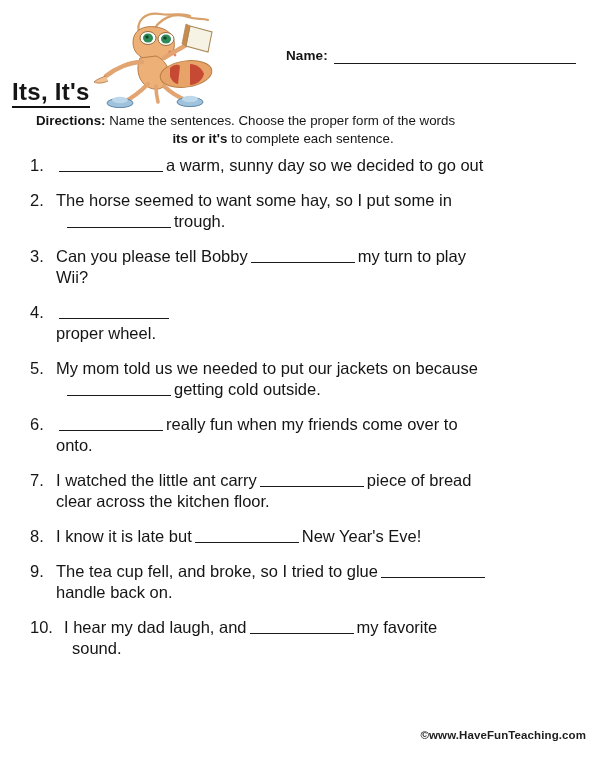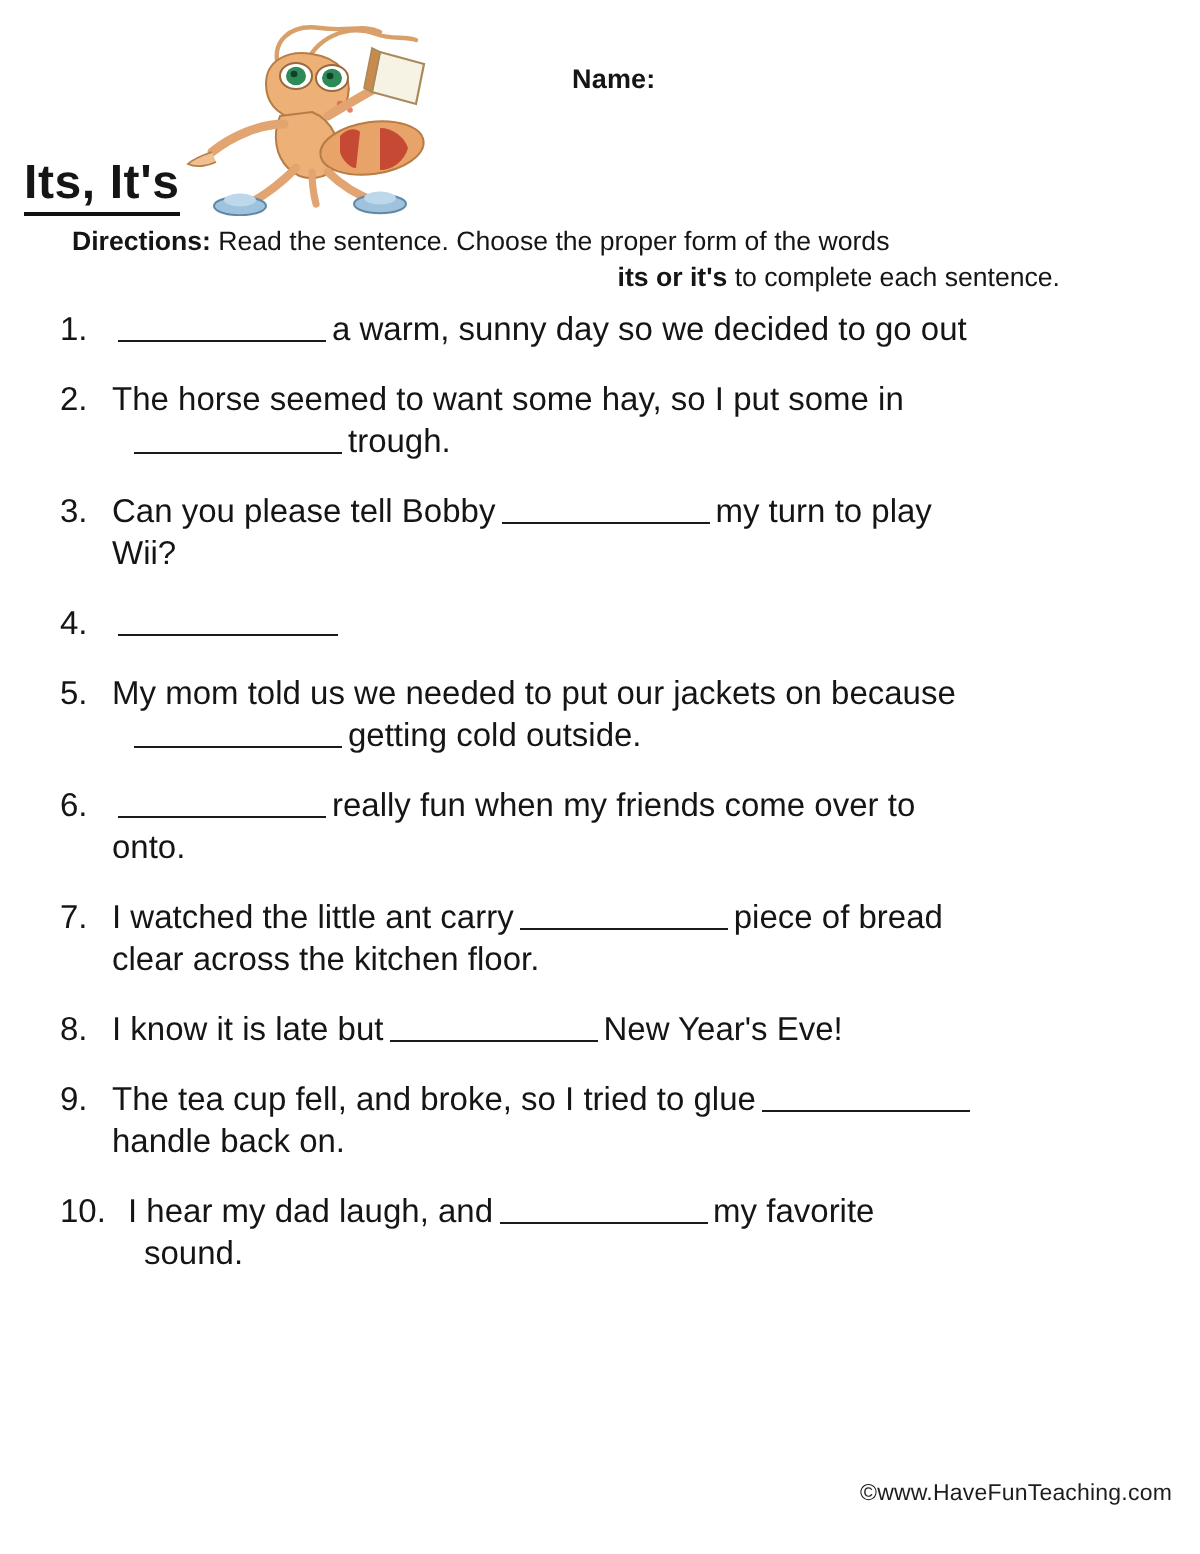--- a/index.html
+++ b/index.html
@@ -34,11 +34,10 @@
   .name-row {
     position: absolute;
     left: 286px;
-    top: 32px;
+    top: 48px;
     display: flex;
-    align-items: flex-start;
+    align-items: flex-end;
     width: 290px;
-    flex-direction: column;
   }
   .name-label {
     font-size: 13.5px;

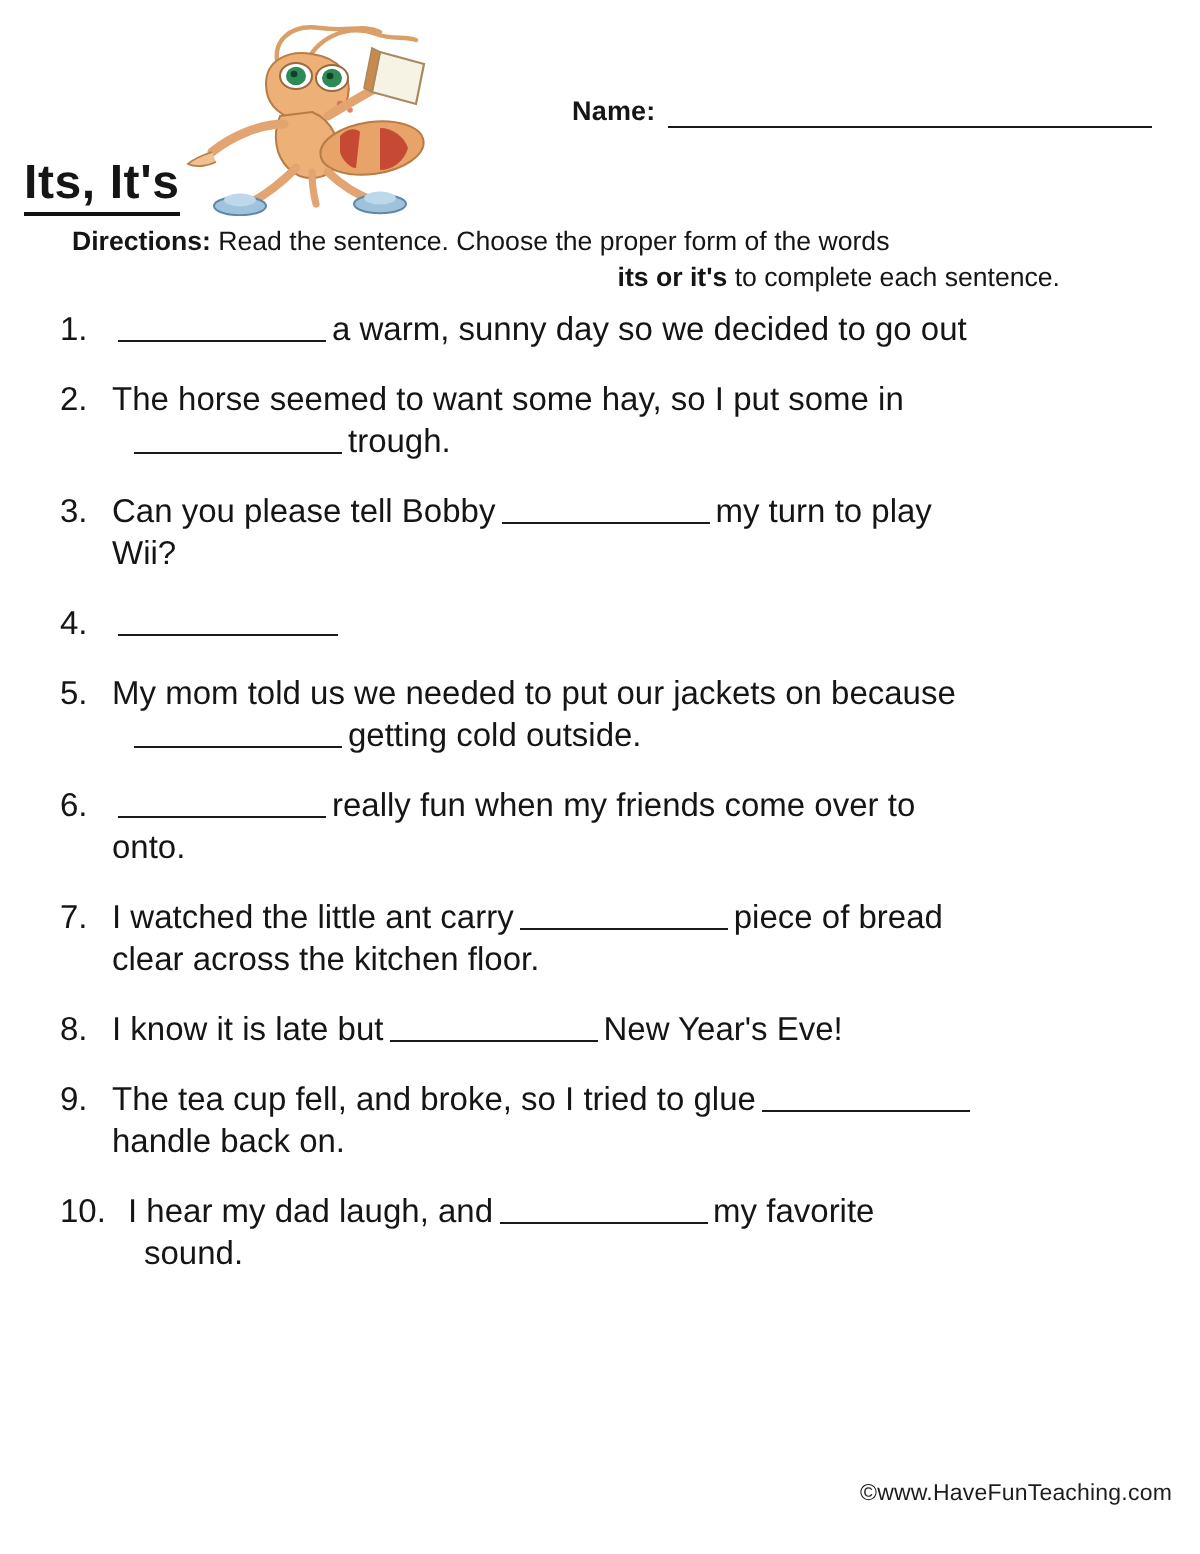--- a/index.html
+++ b/index.html
@@ -185,7 +185,7 @@
 </div>
 
 <div class="directions">
-  <div class="line1"><b>Directions:</b><span> Read the sentence. Choose the proper form of the words</span></div>
+  <div class="line1"><b>Directions:</b><span> Name the sentences. Choose the proper form of the words</span></div>
   <div class="line2"><b>its or it's</b><span> to complete each sentence.</span></div>
 </div>
 

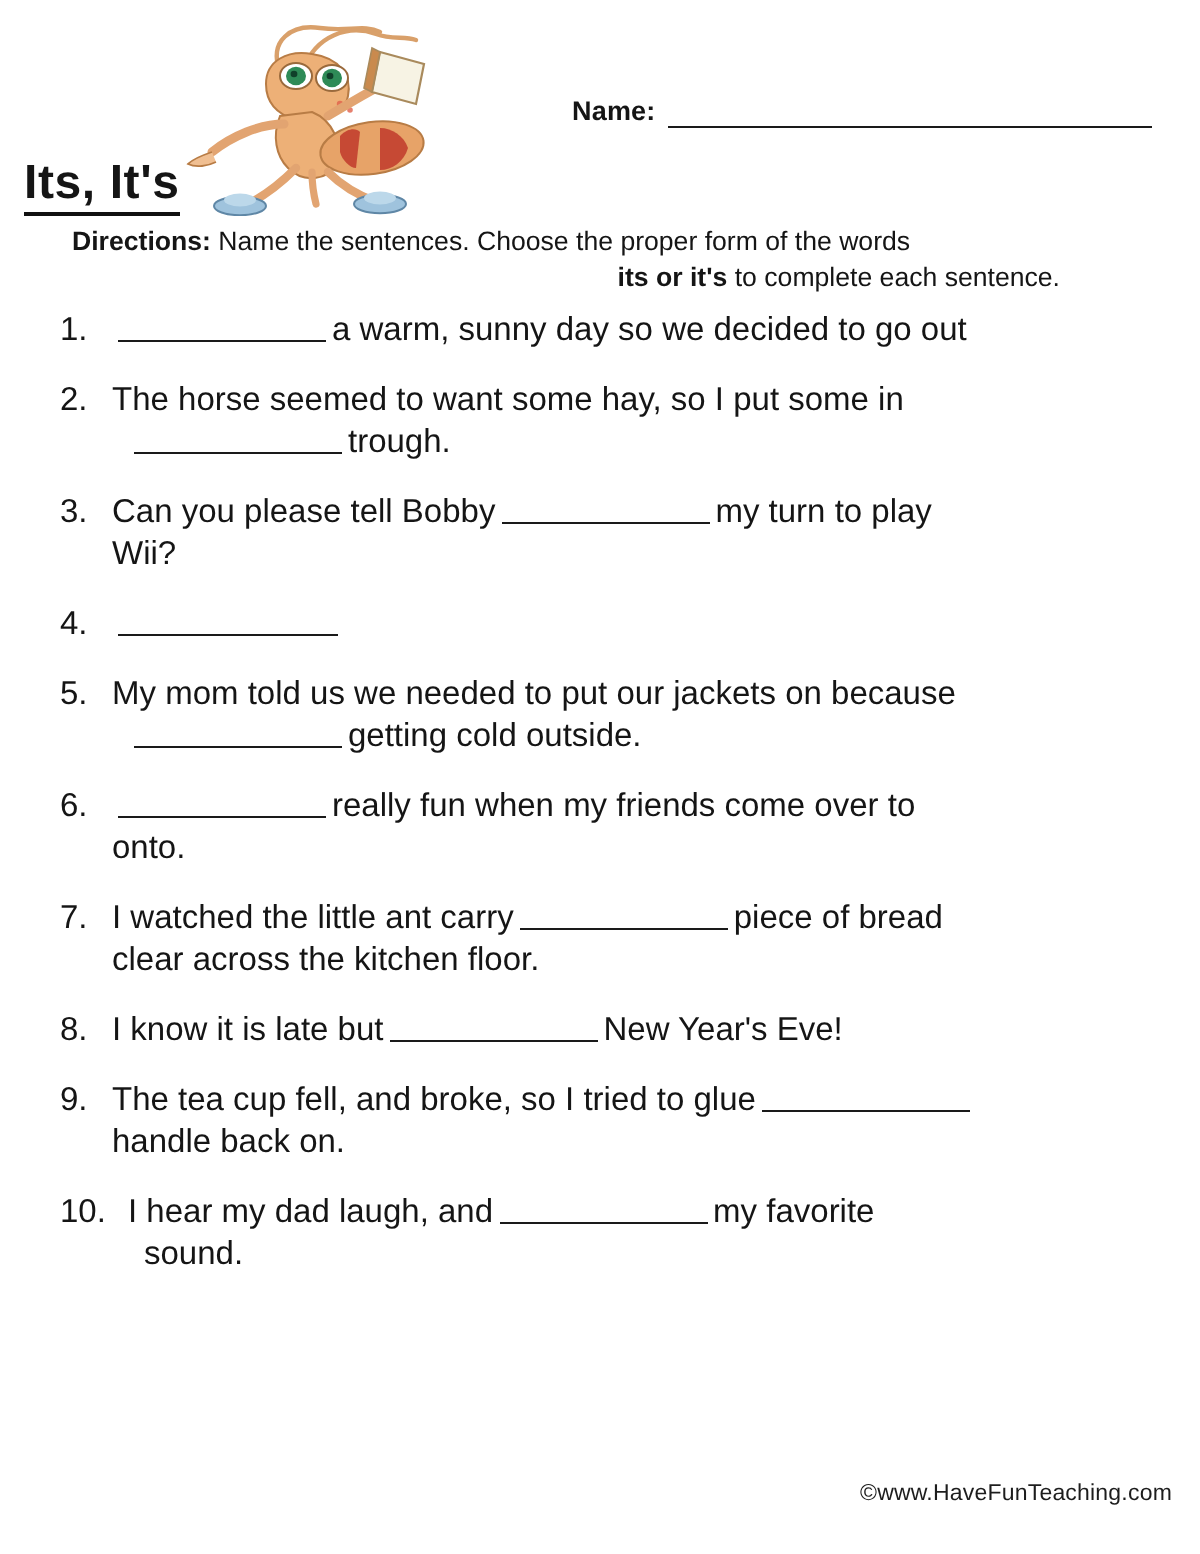--- a/index.html
+++ b/index.html
@@ -77,7 +77,7 @@
     line-height: 18px;
   }
   .directions .line1 { text-align: left; }
-  .directions .line2 { text-align: right; padding-right: 40px; }
+  .directions .line2 { text-align: center; padding-right: 40px; }
   .directions b { font-weight: bold; }
 
   

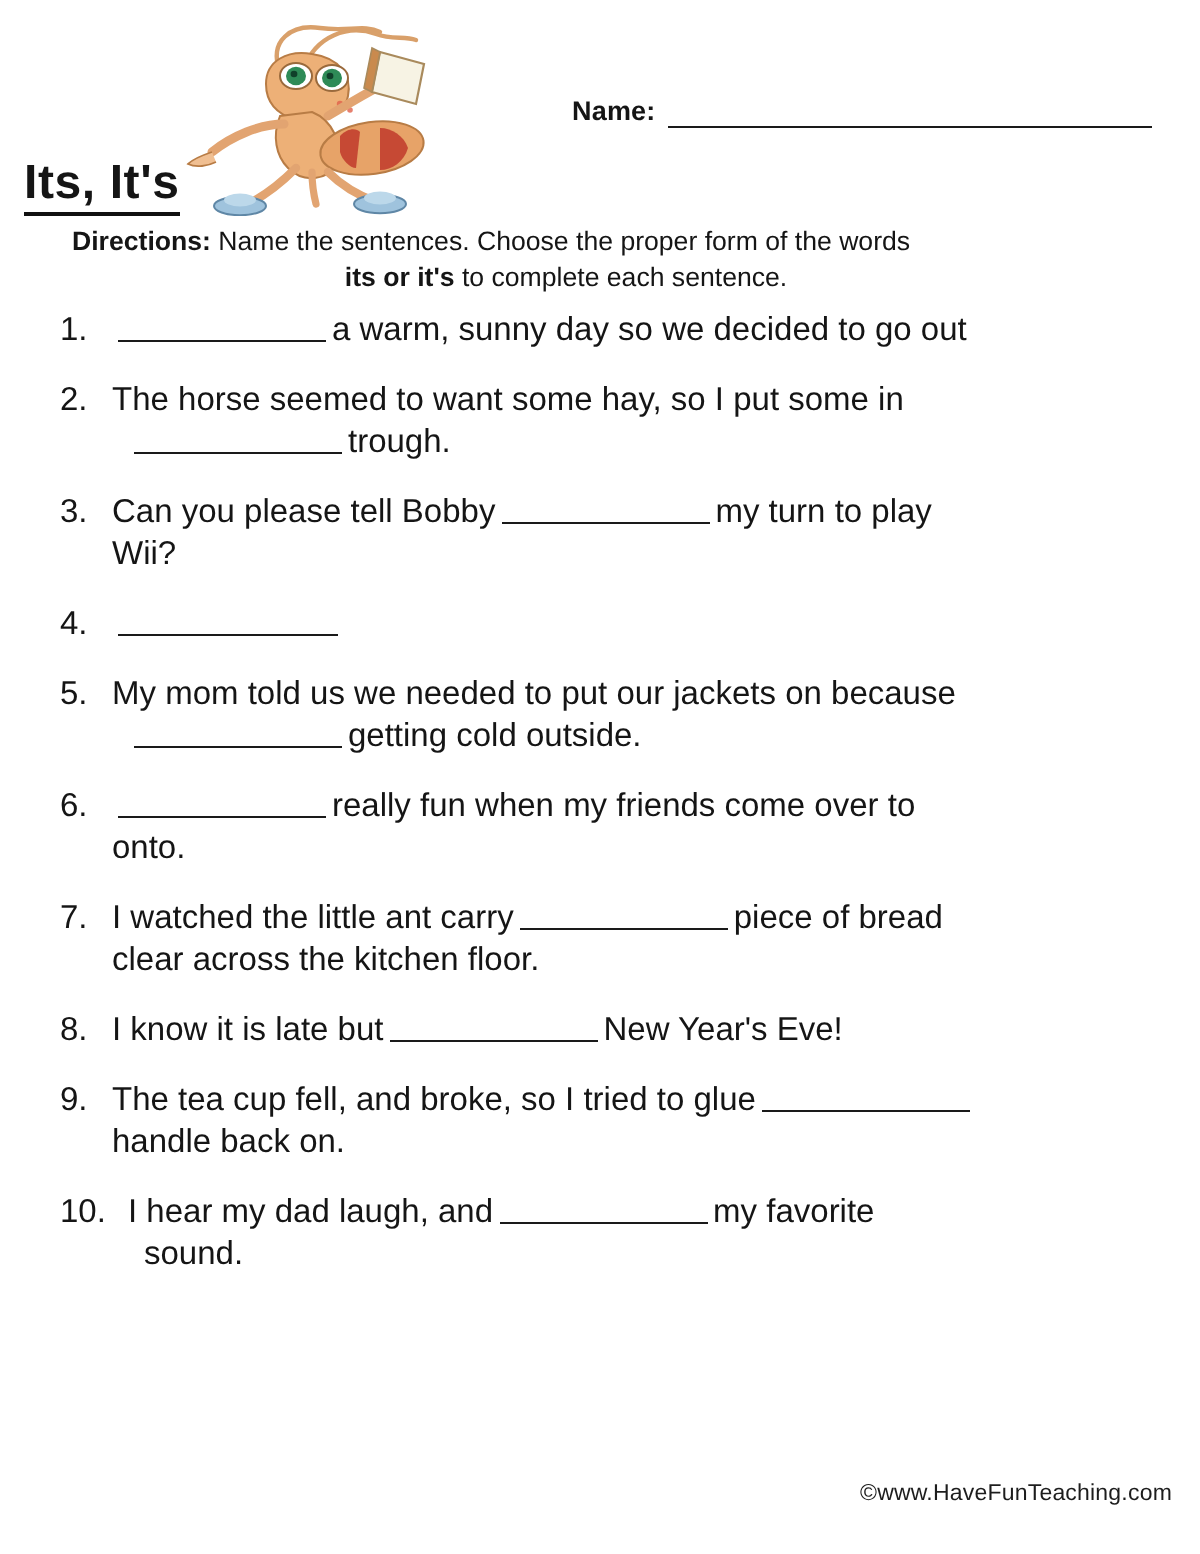--- a/index.html
+++ b/index.html
@@ -218,6 +218,7 @@
     <span class="q-num">4.</span>
     <span class="q-body">
       <span class="ln"><span class="blank w2"></span></span>
+      <span class="ln">proper wheel.</span>
     </span>
   </div>
 

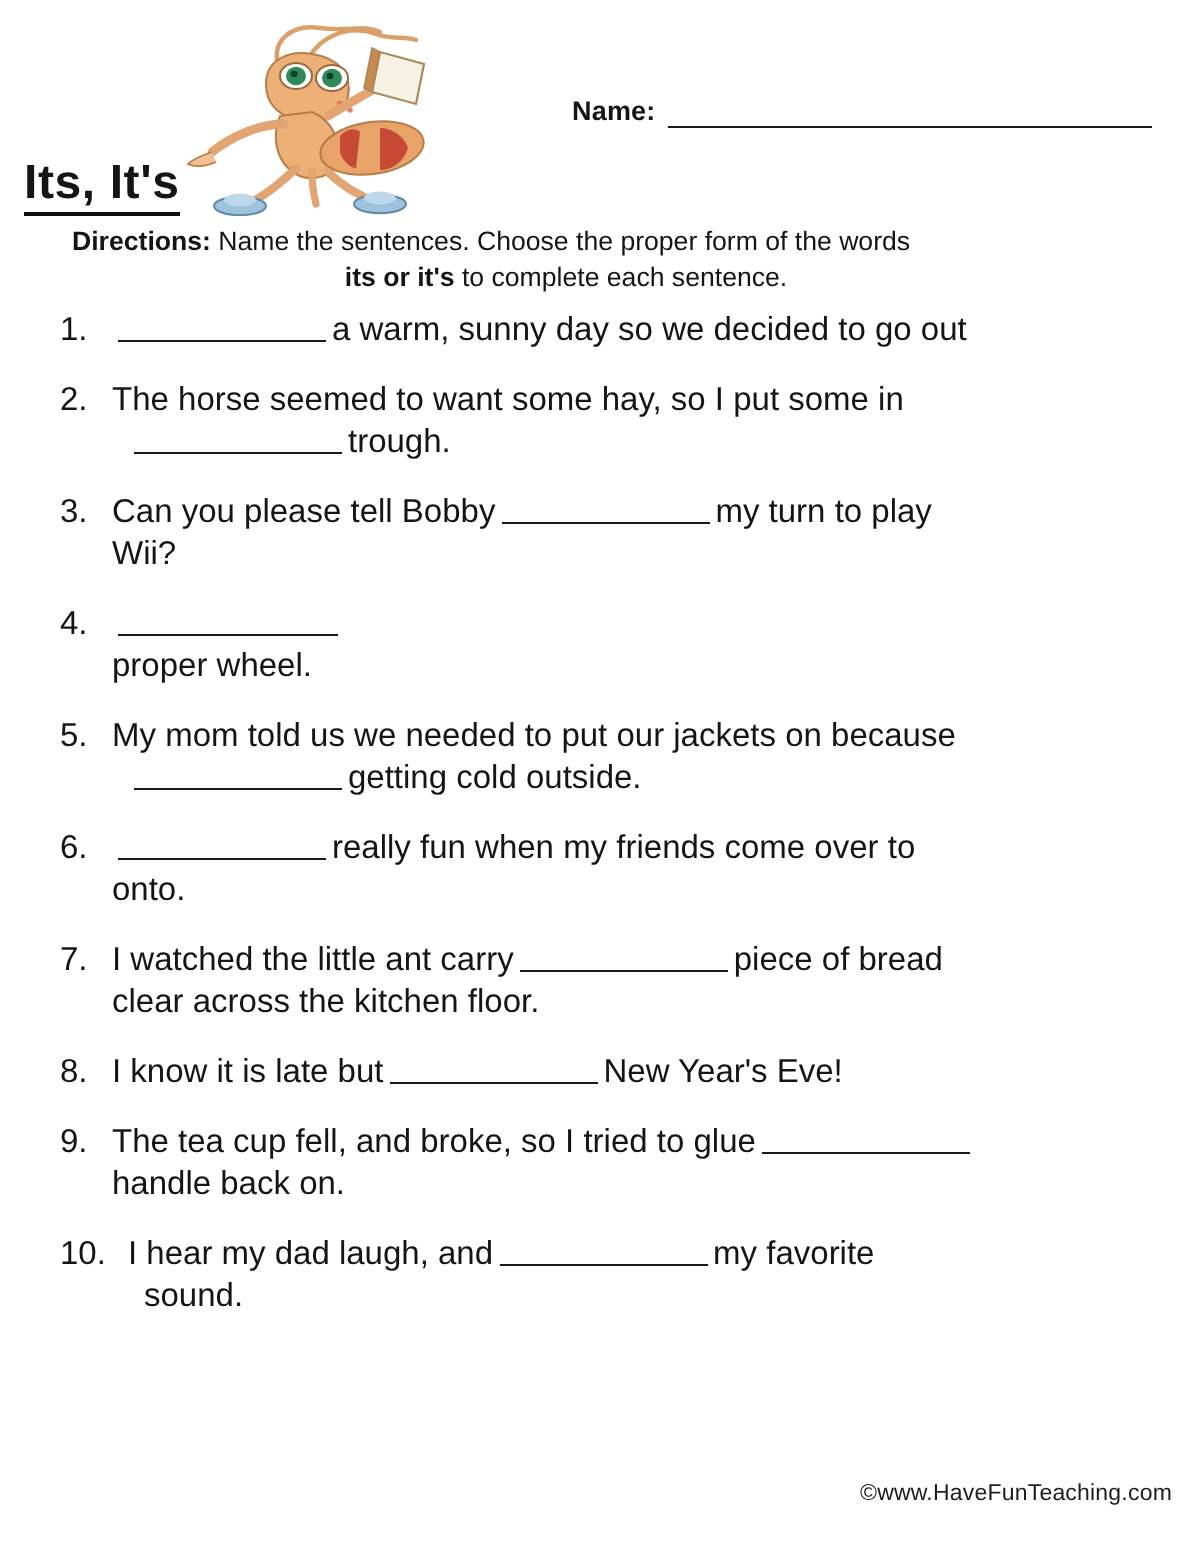--- a/index.html
+++ b/index.html
@@ -120,10 +120,11 @@
   .footer {
     position: absolute;
     right: 14px;
-    bottom: 24px;
+    bottom: 36px;
     font-size: 11.5px;
     letter-spacing: .1px;
     color: #1d1d1d;
+    font-weight: bold;
   }
 </style>
 </head>

